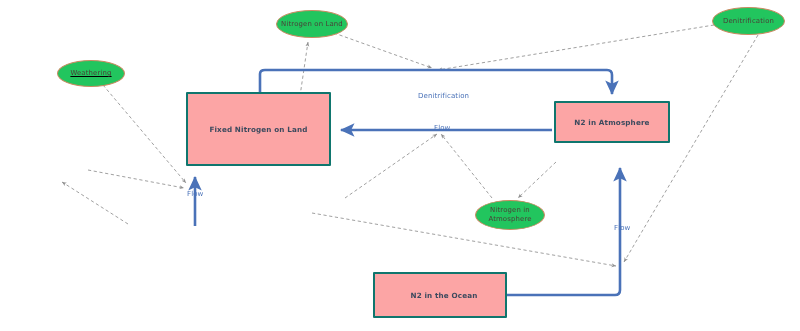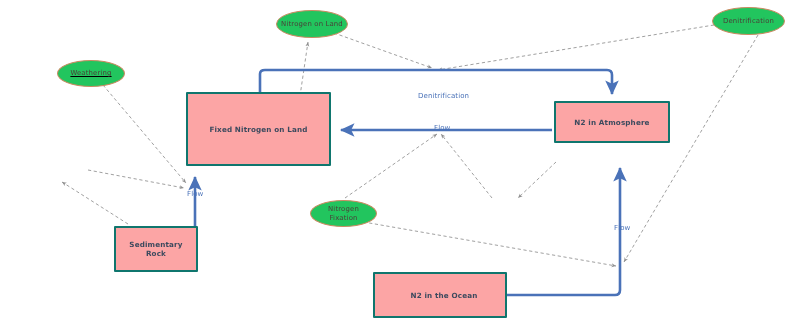--- a/index.html
+++ b/index.html
@@ -150,9 +150,6 @@
   </div>
 
 
-  <div class="node ellipse" style="left:310px; top:200px; width:67px; height:27px;">
-    <span class="node-label">Nitrogen Fixation</span>
-  </div>
 
 
   <div class="edge-label" style="left:418px; top:92px;">Denitrification</div>

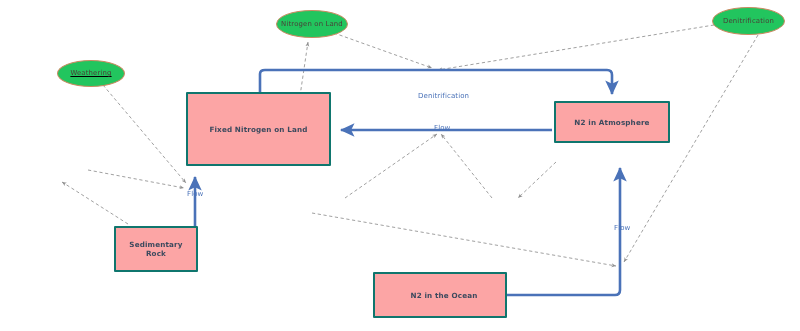--- a/index.html
+++ b/index.html
@@ -151,6 +151,10 @@
 
 
 
+  <div class="node ellipse" style="left:475px; top:200px; width:70px; height:30px;">
+    <span class="node-label">Nitrogen in
+Atmosphere</span>
+  </div>
 
   <div class="edge-label" style="left:418px; top:92px;">Denitrification</div>
 

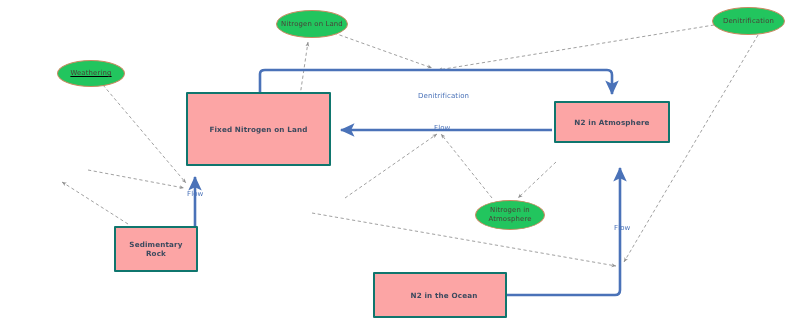--- a/index.html
+++ b/index.html
@@ -129,9 +129,6 @@
     <span class="node-label">N2 in Atmosphere</span>
   </div>
 
-  <div class="node box" style="left:114px; top:226px; width:84px; height:46px;">
-    <span class="node-label">Sedimentary Rock</span>
-  </div>
 
   <div class="node box" style="left:373px; top:272px; width:134px; height:46px;padding-left:8px;">
     <span class="node-label">N2 in the Ocean</span>

